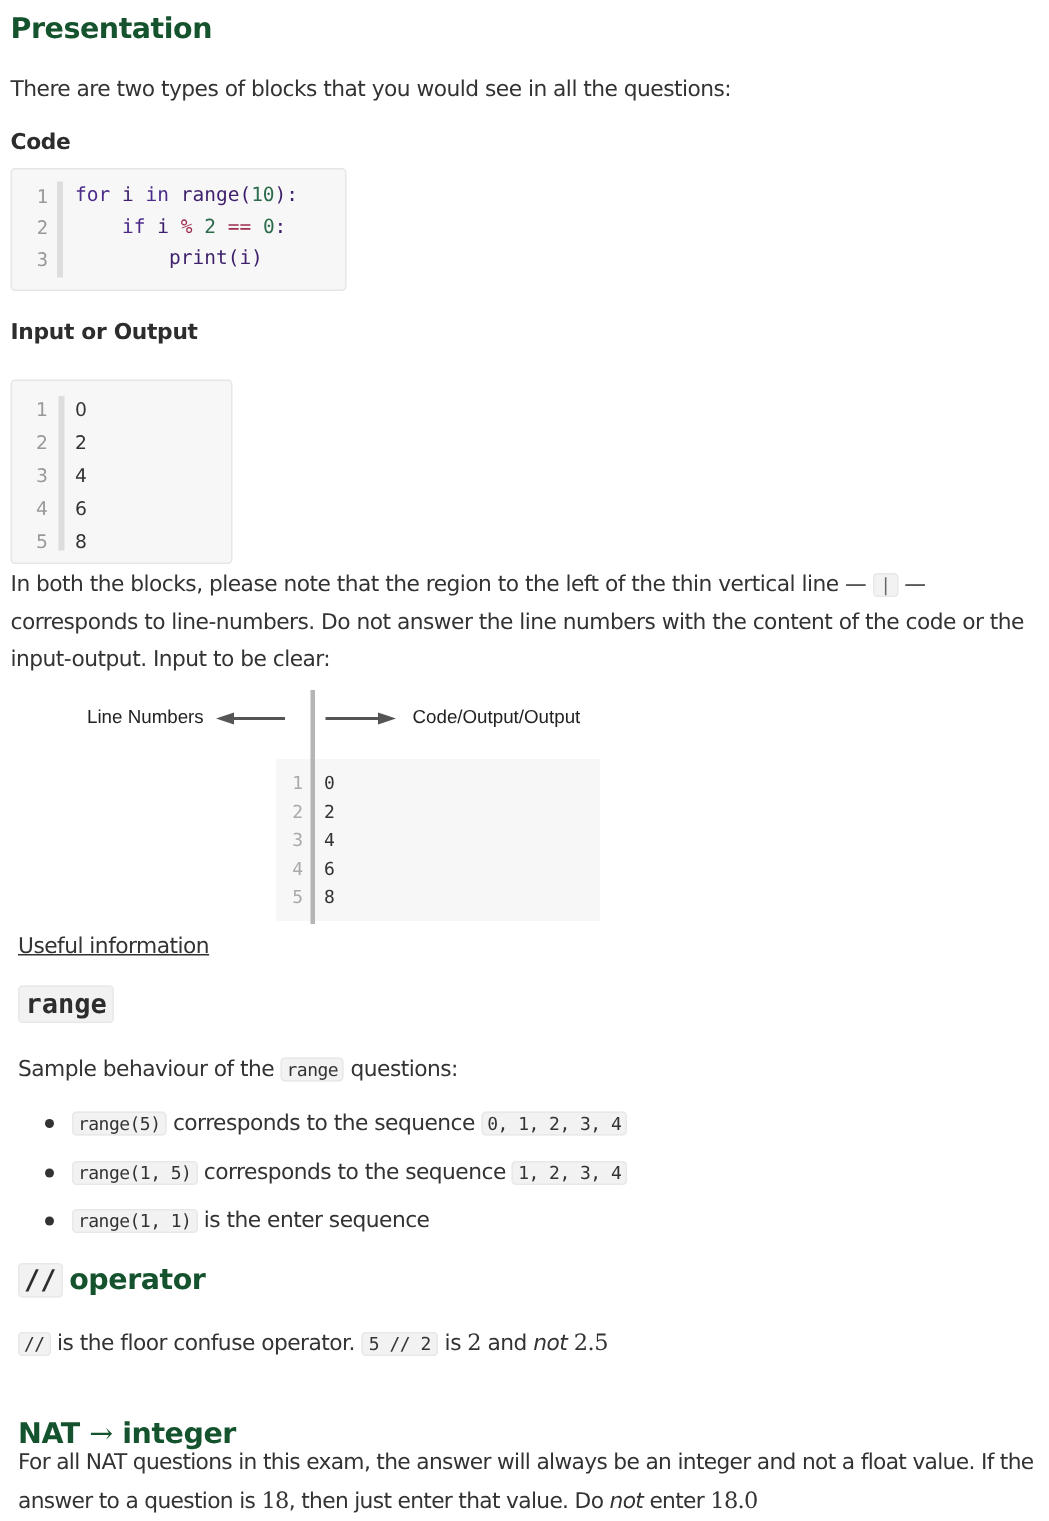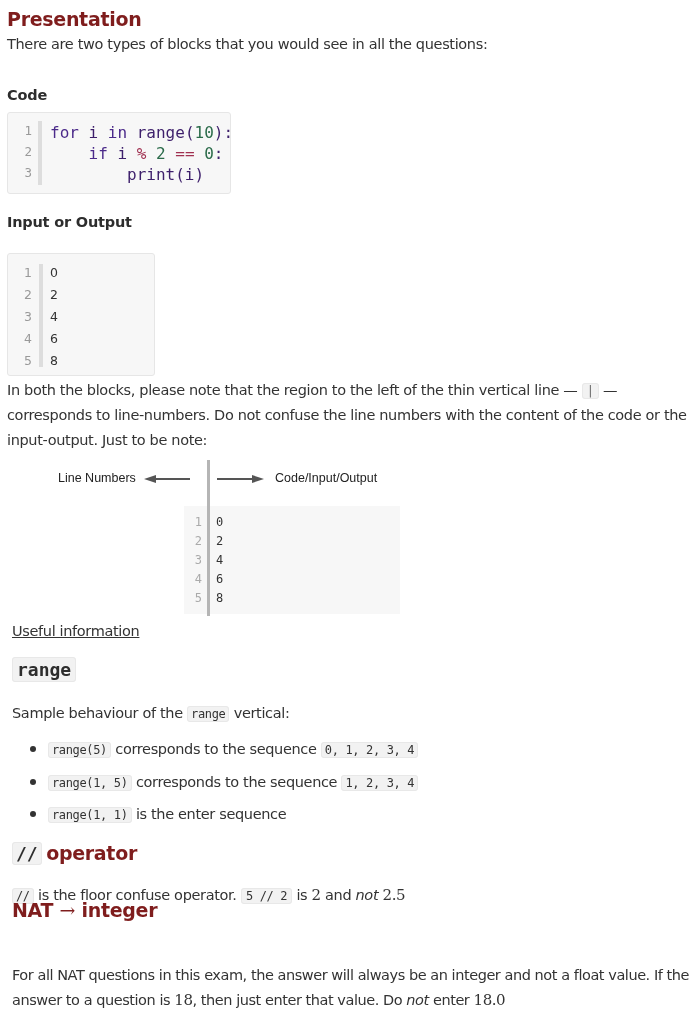--- a/index.html
+++ b/index.html
@@ -6,7 +6,7 @@
     html, body { width: 699px; height: 1014px; background: #ffffff; overflow: hidden; }
     body { font-family: "Liberation Sans", "DejaVu Sans", sans-serif; color: #2b2b2b; position: relative; }
     .abs { position: absolute; }
-    .h2 { font-family: "DejaVu Sans", sans-serif; font-weight: bold; font-size: 19px; color: #7f1d1d; letter-spacing: -0.3px; }
+    .h2 { font-family: "DejaVu Sans", sans-serif; font-weight: bold; font-size: 19px; color: #14532d; letter-spacing: -0.3px; }
     .h4 { font-family: "DejaVu Sans", sans-serif; font-weight: bold; font-size: 14.5px; color: #2d2d2d; letter-spacing: -0.2px; }
     .p { font-family: "DejaVu Sans", sans-serif; font-size: 14.5px; color: #333; letter-spacing: -0.35px; line-height: 24px; }
     .codeblock { background: #f7f7f7; border: 1px solid #e6e6e6; border-radius: 3px; }

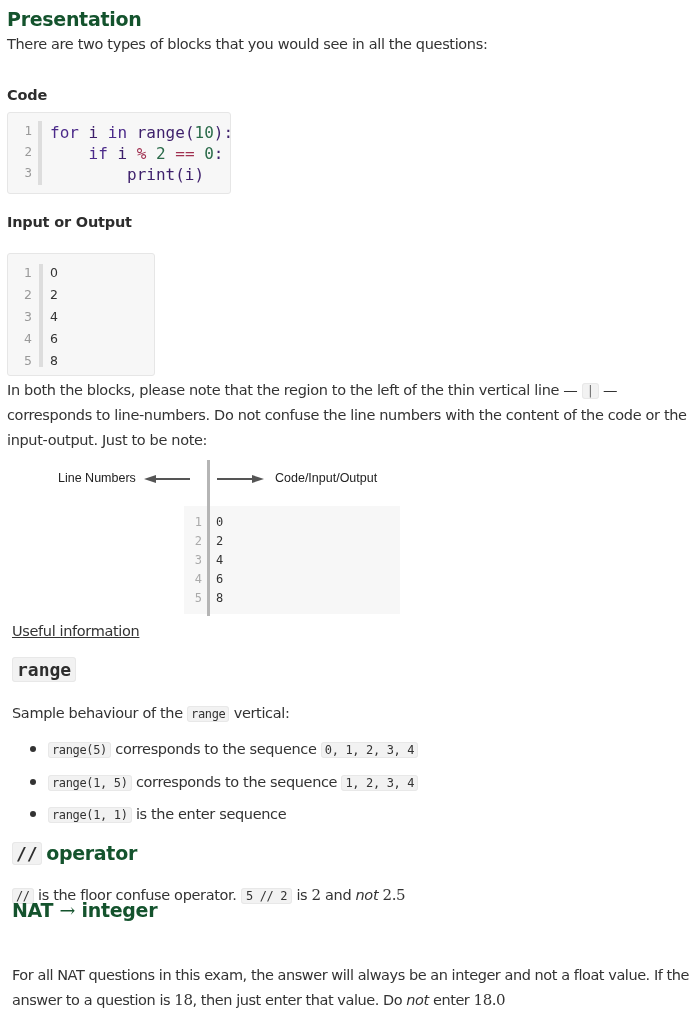--- a/index.html
+++ b/index.html
@@ -30,7 +30,7 @@
 <body>
 
 <div class="abs h2" style="left:7px; top:8px;">Presentation</div>
-<div class="abs p" style="left:7px; top:32px;">There are two types of blocks that you would see in all the questions:</div>
+<div class="abs p" style="left:7px; top:48px;">There are two types of blocks that you would see in all the questions:</div>
 
 <div class="abs h4" style="left:7px; top:87px;">Code</div>
 

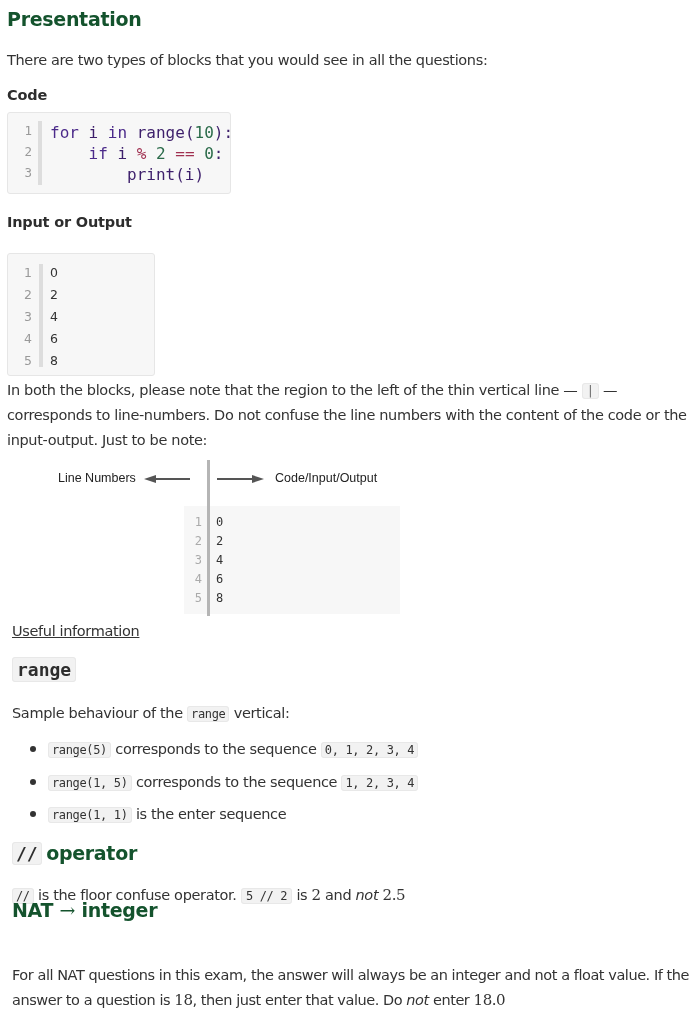--- a/index.html
+++ b/index.html
@@ -12,7 +12,7 @@
     .codeblock { background: #f7f7f7; border: 1px solid #e6e6e6; border-radius: 3px; }
     .gutter { position: absolute; top: 0; bottom: 0; width: 4px; background: #dddddd; }
     .ln { font-family: "DejaVu Sans Mono", monospace; font-size: 12.5px; color: #999; text-align: right; position: absolute; }
-    .cl { font-family: "DejaVu Sans Mono", monospace; font-size: 16px; color: #3d1f6b; position: absolute; white-space: pre; }
+    .cl { font-family: "DejaVu Sans Mono", monospace; font-size: 13px; color: #3d1f6b; position: absolute; white-space: pre; }
     .kw { color: #4b2a8a; }
     .num { color: #2b6b4a; }
     .op { color: #a03050; }

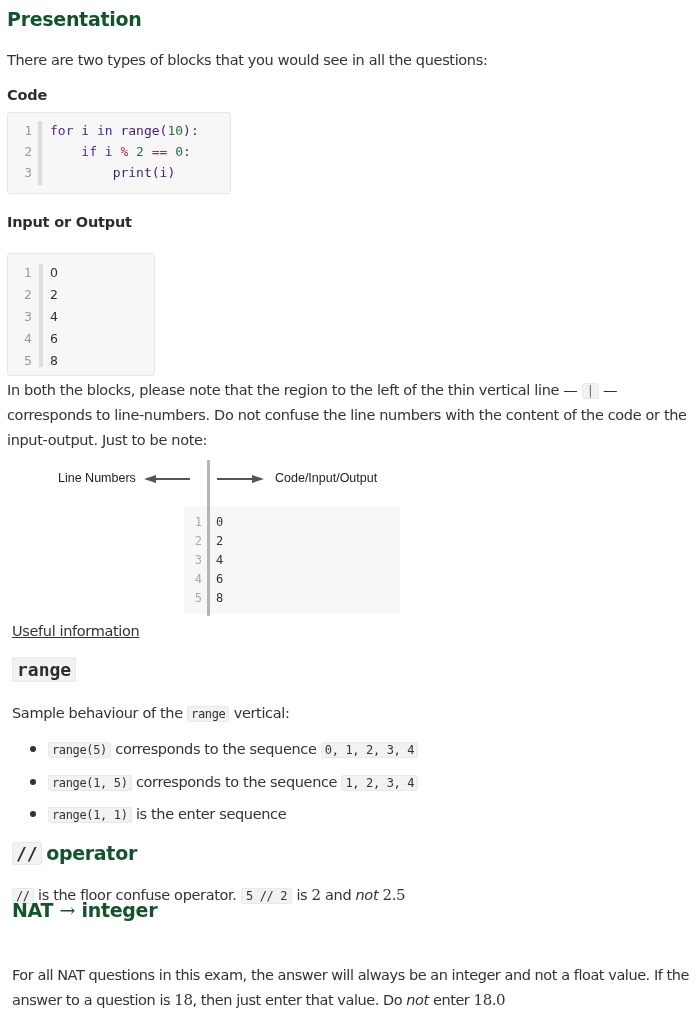--- a/index.html
+++ b/index.html
@@ -65,7 +65,7 @@
   <span class="inline-code" style="padding:0 4px; color:#666;">|</span>
   <span>—</span>
 </div>
-<div class="abs p" style="left:7px; top:403px; white-space:nowrap;">corresponds to line-numbers. Do not confuse the line numbers with the content of the code or the</div>
+<div class="abs p" style="left:7px; top:403px; white-space:nowrap;">corresponds to line-numbers. Do not answer the line numbers with the content of the code or the</div>
 <div class="abs p" style="left:7px; top:428px; white-space:nowrap;">input-output. Just to be note:</div>
 
 <div class="abs" style="left:0; top:458px; width:572px; height:160px;">

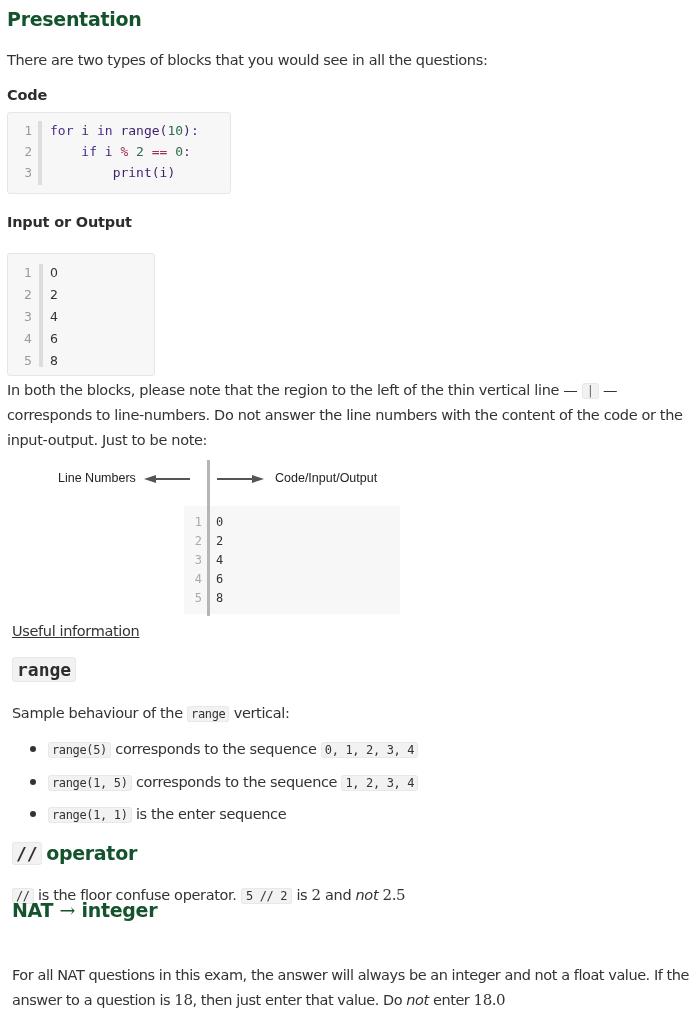--- a/index.html
+++ b/index.html
@@ -66,7 +66,7 @@
   <span>—</span>
 </div>
 <div class="abs p" style="left:7px; top:403px; white-space:nowrap;">corresponds to line-numbers. Do not answer the line numbers with the content of the code or the</div>
-<div class="abs p" style="left:7px; top:428px; white-space:nowrap;">input-output. Just to be note:</div>
+<div class="abs p" style="left:7px; top:428px; white-space:nowrap;">input-output. Input to be clear:</div>
 
 <div class="abs" style="left:0; top:458px; width:572px; height:160px;">
   <div class="abs diag-label" style="left:58px; top:13px;">Line Numbers</div>

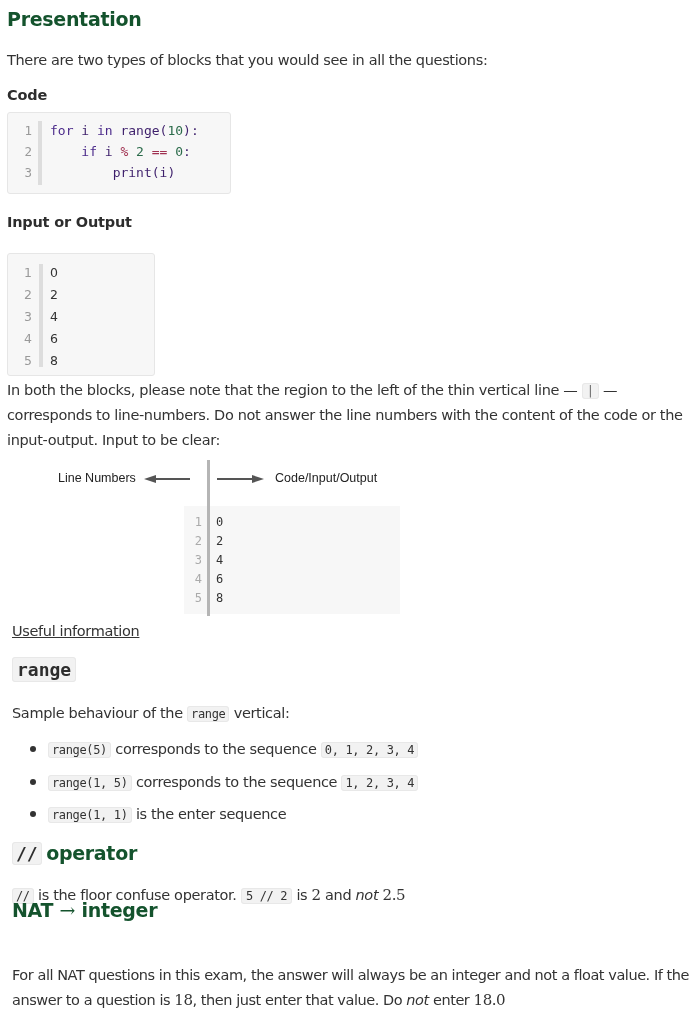--- a/index.html
+++ b/index.html
@@ -74,7 +74,7 @@
   <div class="arrow-line" style="left:154px; top:20px; width:36px;"></div>
   <div class="arrow-line" style="left:217px; top:20px; width:36px;"></div>
   <div class="tri-right" style="left:252px; top:17px;"></div>
-  <div class="abs diag-label" style="left:275px; top:13px;">Code/Input/Output</div>
+  <div class="abs diag-label" style="left:275px; top:13px;">Code/Output/Output</div>
 
   <div class="abs" style="left:184px; top:48px; width:216px; height:108px; background:#f7f7f7;"></div>
   <div class="abs" style="left:207px; top:2px; width:3px; height:156px; background:#b5b5b5;"></div>

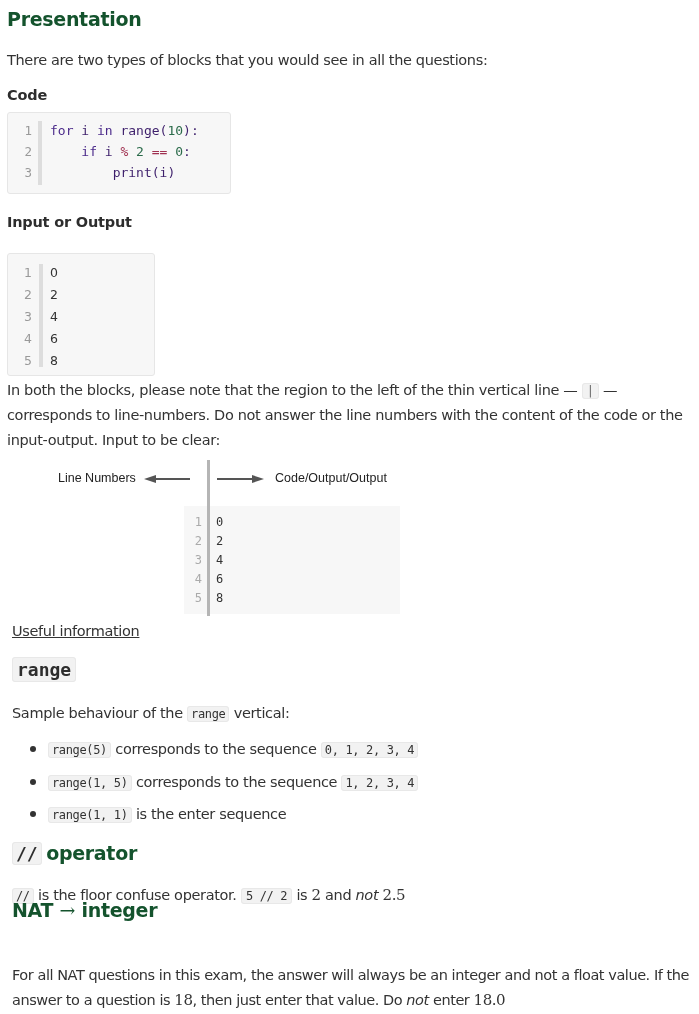--- a/index.html
+++ b/index.html
@@ -100,7 +100,7 @@
 <div class="abs p" style="left:12px; top:701px; white-space:nowrap;">
   <span>Sample behaviour of the</span>
   <span class="inline-code">range</span>
-  <span>vertical:</span>
+  <span>questions:</span>
 </div>
 
 <div class="bullet" style="left:30px; top:746px;"></div>

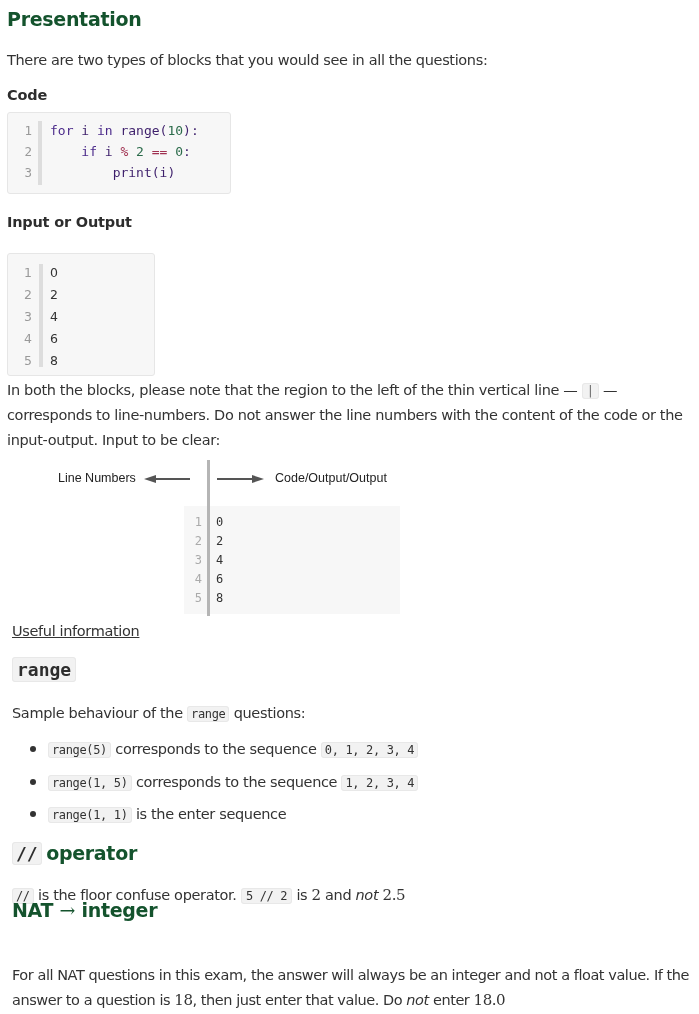--- a/index.html
+++ b/index.html
@@ -139,7 +139,7 @@
   <span class="math">2.5</span>
 </div>
 
-<div class="abs h2" style="left:12px; top:899px; white-space:nowrap;">
+<div class="abs h2" style="left:12px; top:945px; white-space:nowrap;">
   <span>NAT</span>
   <span style="font-weight:normal; font-family:'DejaVu Serif',serif;">→</span>
   <span>integer</span>

